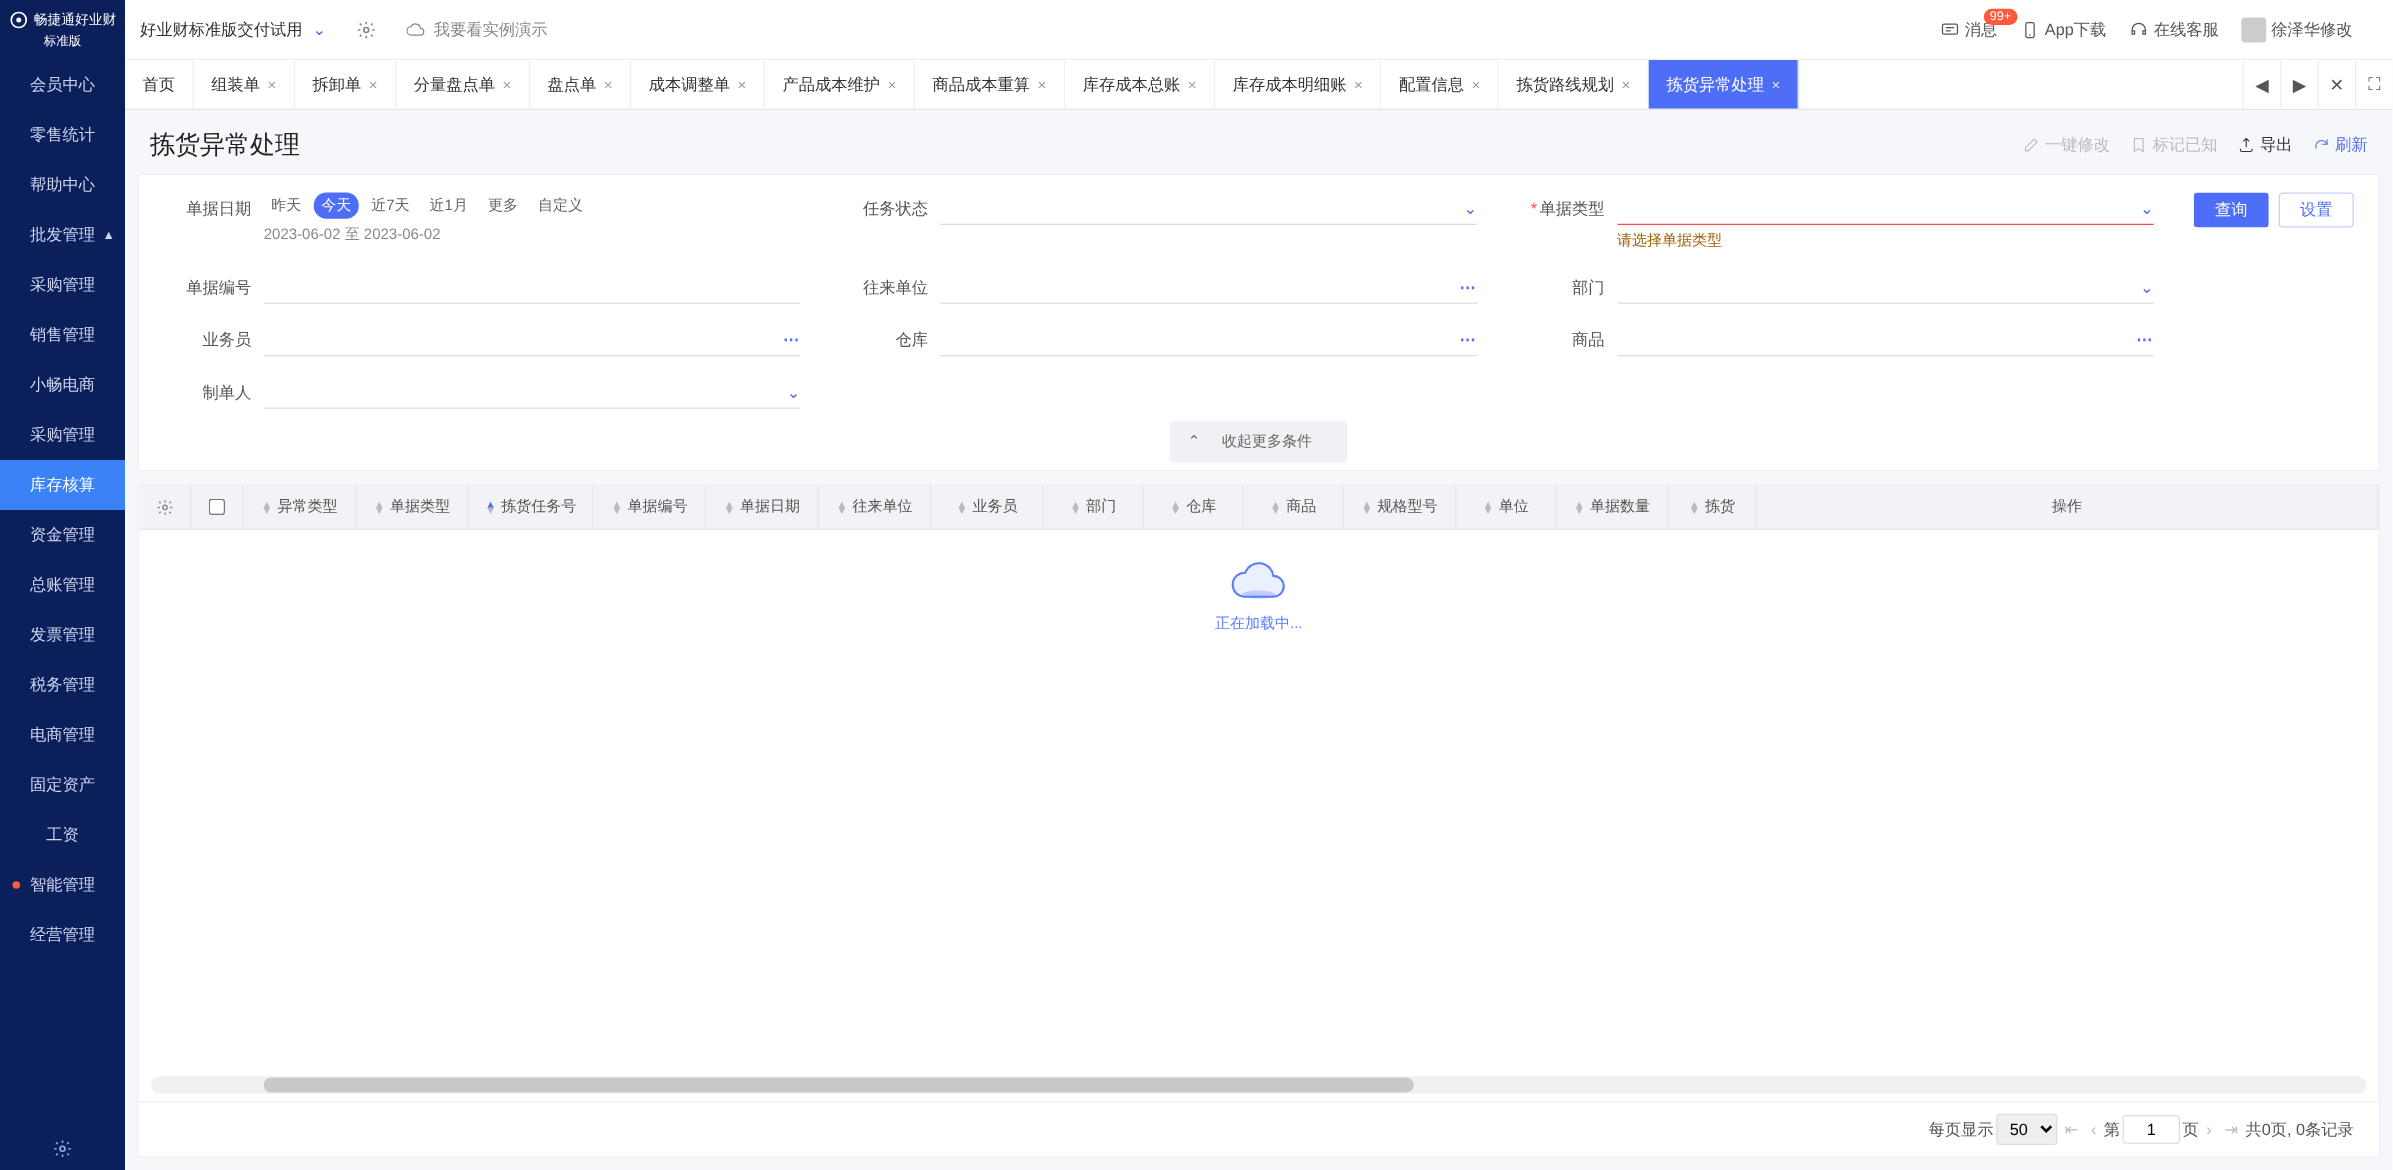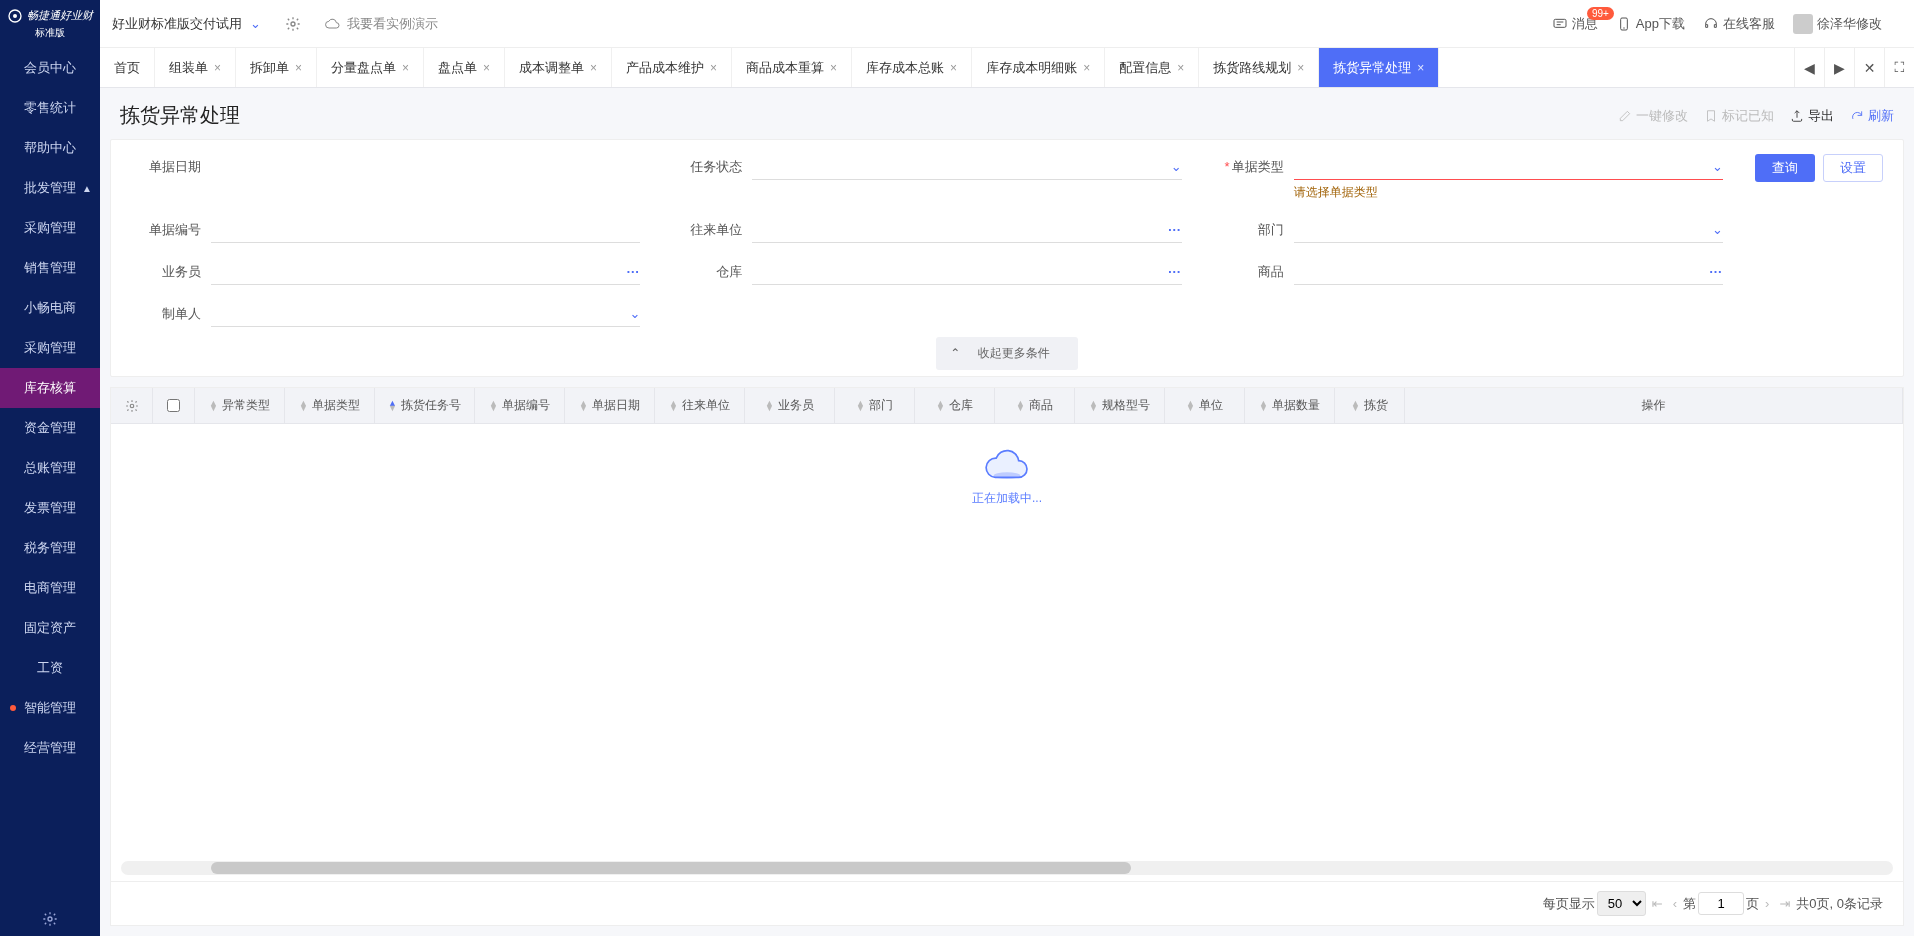--- a/index.html
+++ b/index.html
@@ -9,7 +9,7 @@
 
 .topband { height: 48px; background: #fff; display: flex; align-items: center; border-bottom: 1px solid #eee; }
 .brand { width: 100px; height: 48px; background: #0b1f5b; color: #fff; display: flex; flex-direction: column; align-items: center; justify-content: center; }
-.brand-top { font-size: 11px; display: flex; align-items: center; gap: 4px; font-style: italic; }
+.brand-top { font-size: 11px; display: flex; align-items: center; gap: 4px; }
 .brand-top svg { width: 16px; height: 16px; }
 .brand-sub { font-size: 10px; margin-top: 2px; }
 .product-select { margin-left: 12px; color: #333; display: flex; align-items: center; gap: 8px; cursor: pointer; }

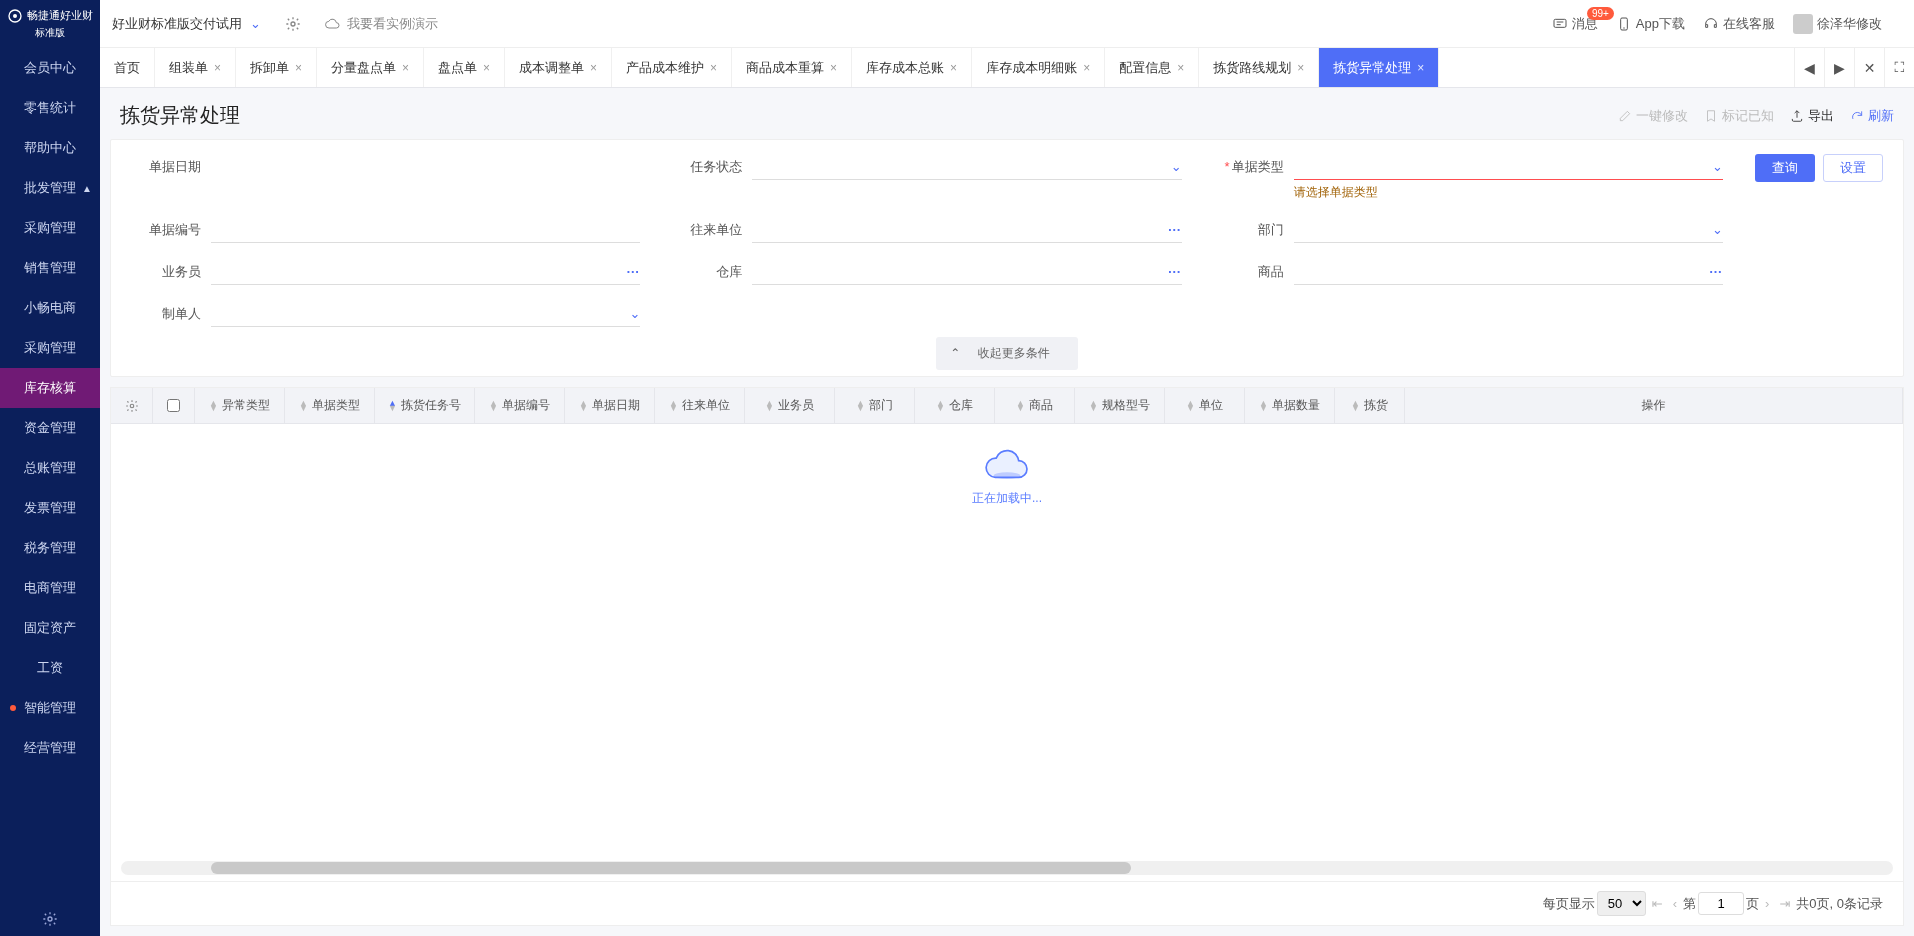--- a/index.html
+++ b/index.html
@@ -331,6 +331,17 @@
 
           <div class="frow">
             <div class="flabel">单据日期</div>
+            <div class="fcontrol">
+              <div class="date-tabs" id="date-tabs">
+                  <span>昨天</span>
+                  <span class="sel">今天</span>
+                  <span>近7天</span>
+                  <span>近1月</span>
+                  <span>更多</span>
+                  <span>自定义</span>
+                </div>
+              <div class="date-range">2023-06-02 至 2023-06-02</div>
+            </div>
           </div>
           <div class="frow">
             <div class="flabel">任务状态</div>

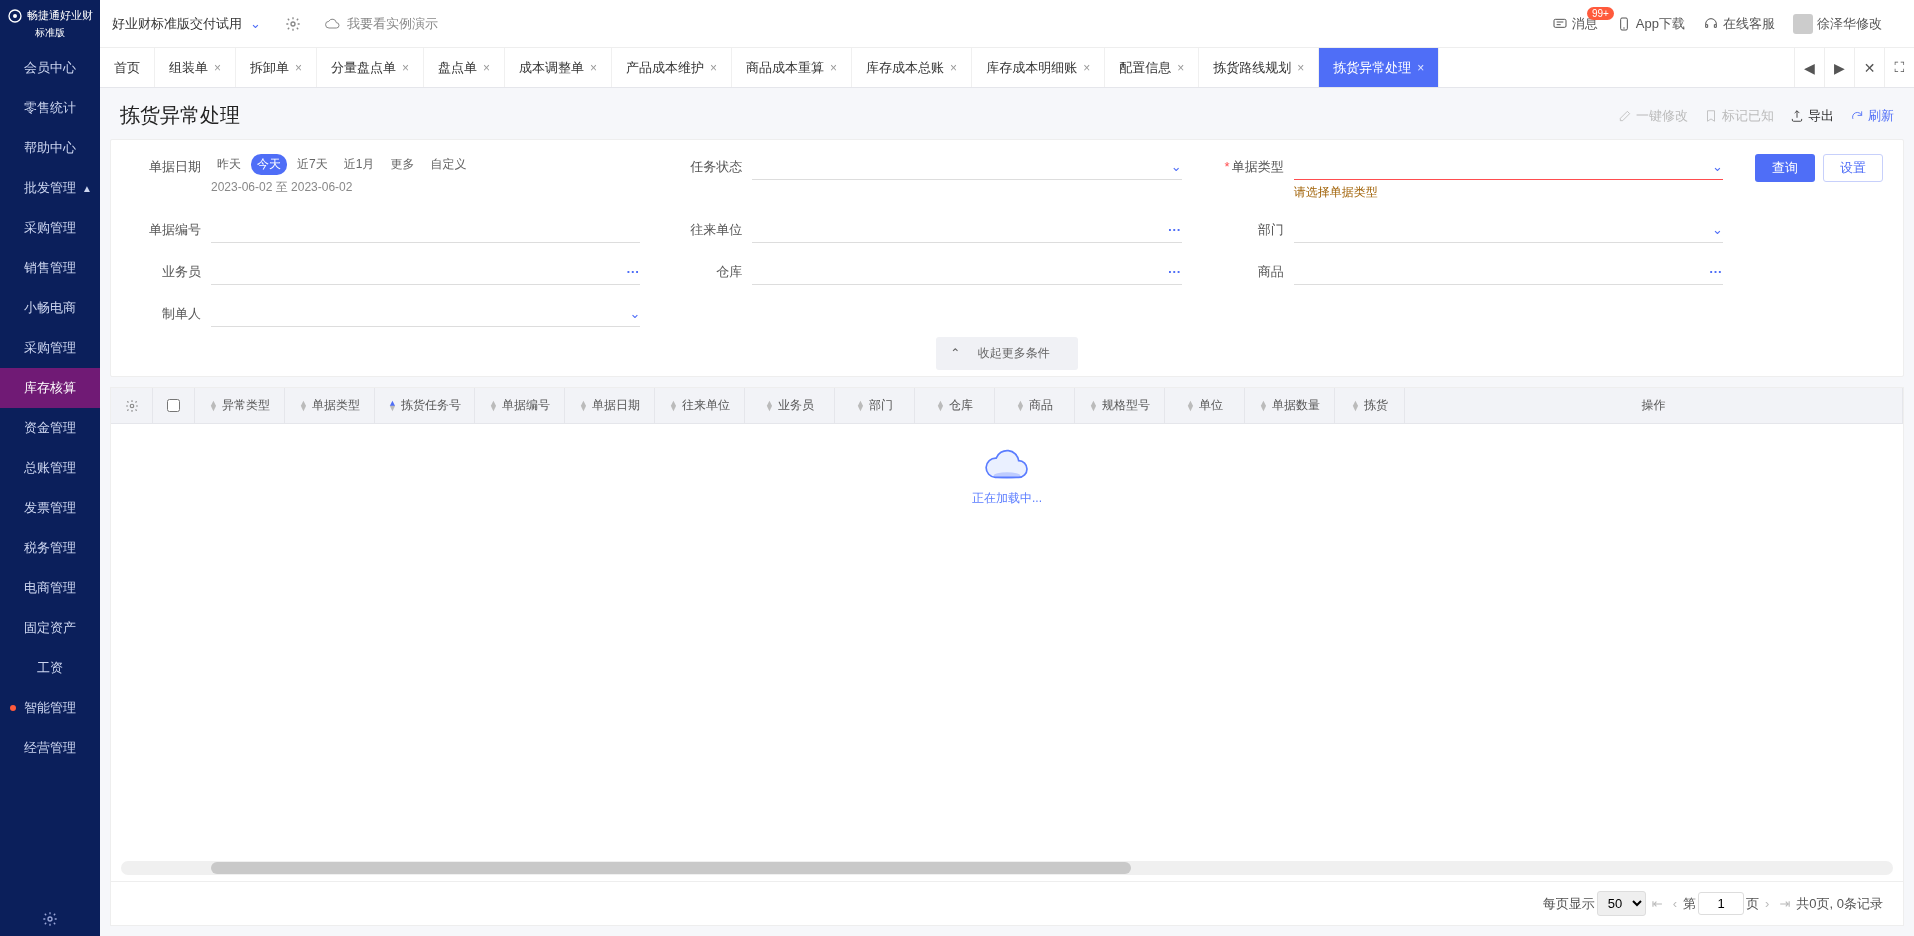--- a/index.html
+++ b/index.html
@@ -28,7 +28,7 @@
 .sidebar { width: 100px; background: #0b1f5b; color: #cdd6f0; display: flex; flex-direction: column; }
 .side-items { flex: 1; overflow-y: auto; }
 .side-item { height: 40px; display: flex; align-items: center; justify-content: center; font-size: 13px; cursor: pointer; position: relative; }
-.side-item.active { background: #701a75; color: #fff; align-items: center; }
+.side-item.active { background: #3b82f6; color: #fff; align-items: center; }
 .side-item .dot { width: 6px; height: 6px; background: #ff5a3c; border-radius: 50%; position: absolute; left: 10px; }
 .side-item .arrow { position: absolute; right: 8px; font-size: 10px; }
 .side-gear { height: 34px; display: flex; align-items: center; justify-content: center; color: #9aa6d8; cursor: pointer; }

